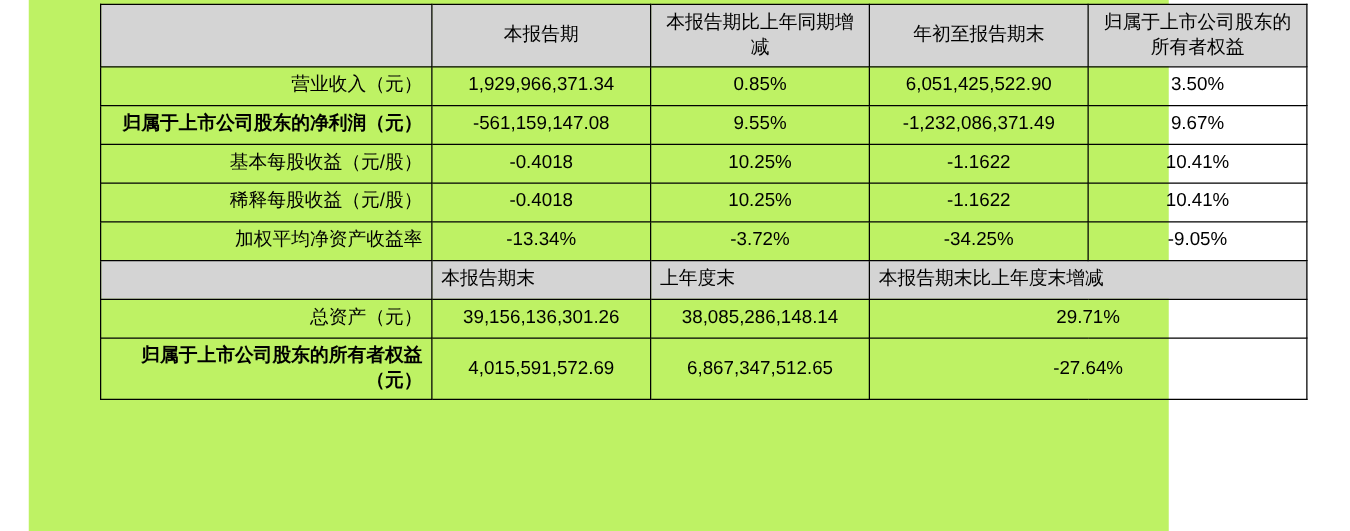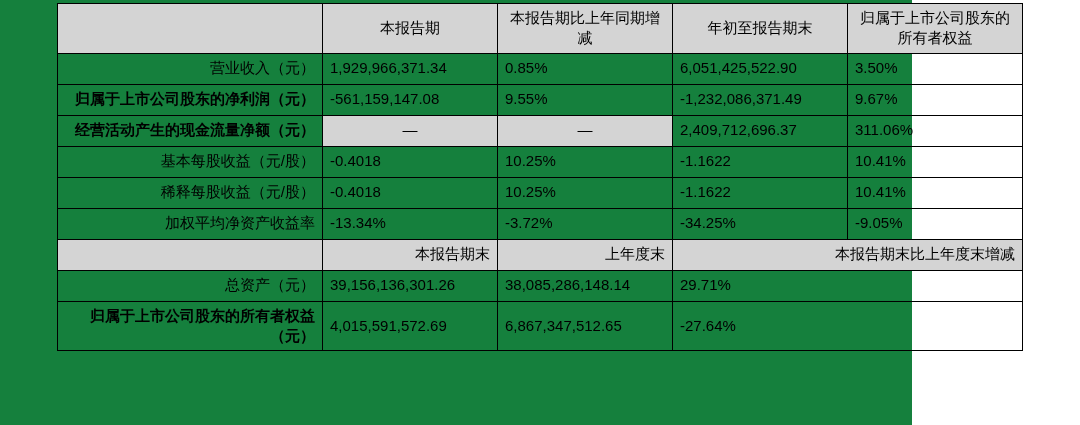--- a/index.html
+++ b/index.html
@@ -18,7 +18,8 @@
     position: relative;
     width: 912px;
     height: 425px;
-    background: #15803d;
+    background: #bef264;
+    margin-left: 23px;
   }
   .table-wrap {
     position: absolute;

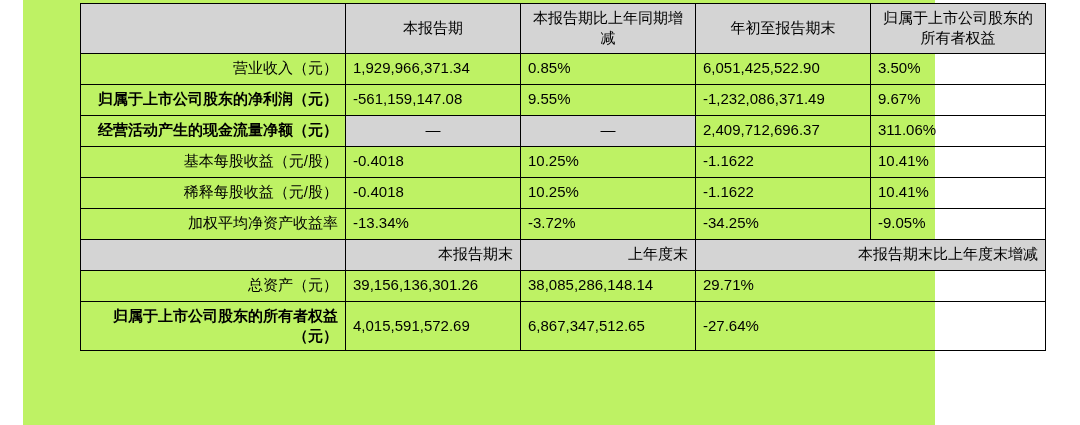--- a/index.html
+++ b/index.html
@@ -56,7 +56,7 @@
     text-align: right;
   }
   .num {
-    text-align: left;
+    text-align: center;
     font-size: 15px;
   }
   .dash {

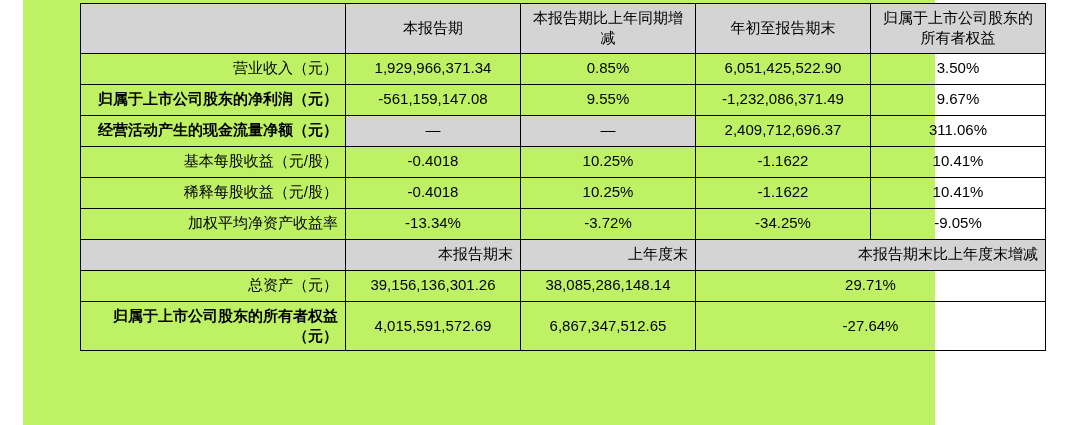--- a/index.html
+++ b/index.html
@@ -114,13 +114,6 @@
         </tr>
 
 
-        <tr>
-          <td class="label-cell tall">经营活动产生的现金流量净额（元）</td>
-          <td class="dash">—</td>
-          <td class="dash">—</td>
-          <td class="num">2,409,712,696.37</td>
-          <td class="num">311.06%</td>
-        </tr>
 
         <tr>
           <td class="label-cell">基本每股收益（元/股）</td>

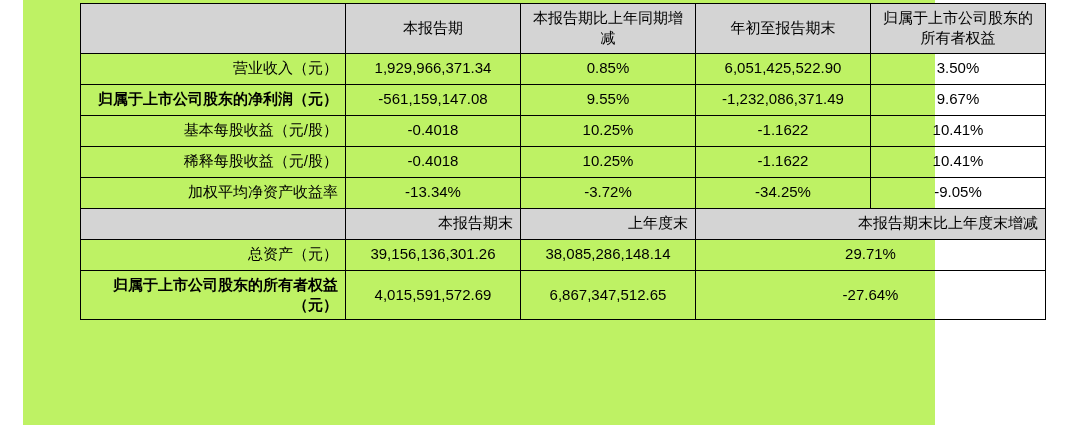--- a/index.html
+++ b/index.html
@@ -65,7 +65,7 @@
   }
   .subhdr {
     background: #d4d4d4;
-    text-align: right;
+    text-align: left;
   }
   .blank-label {
     background: #d4d4d4;

